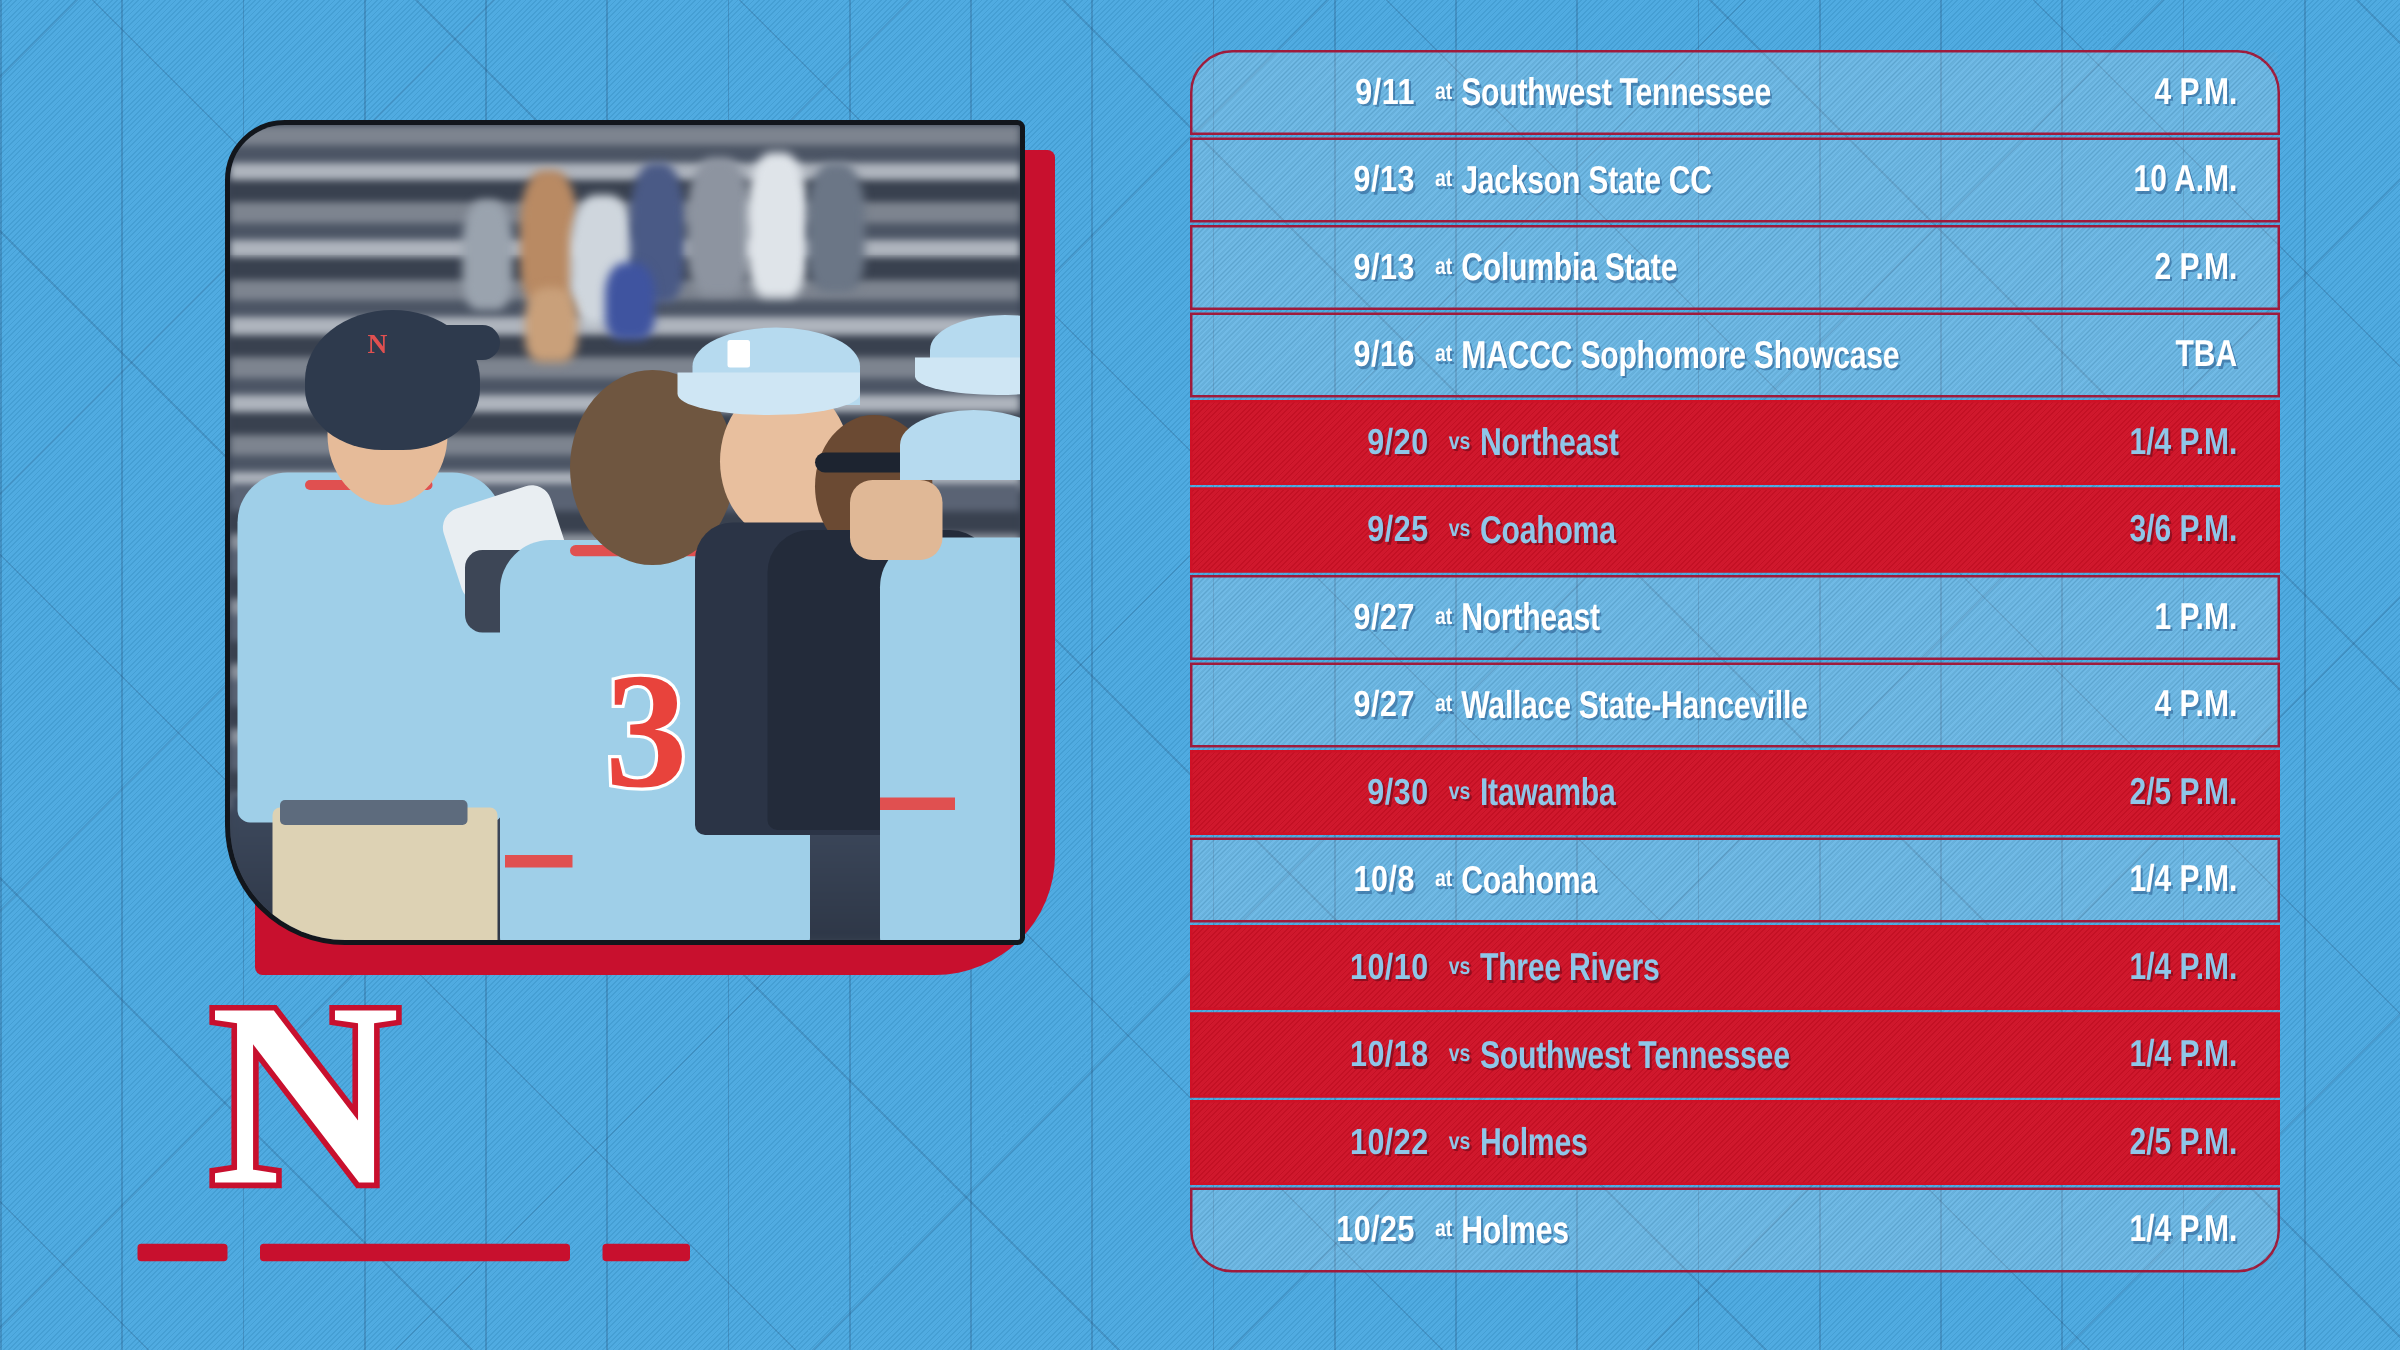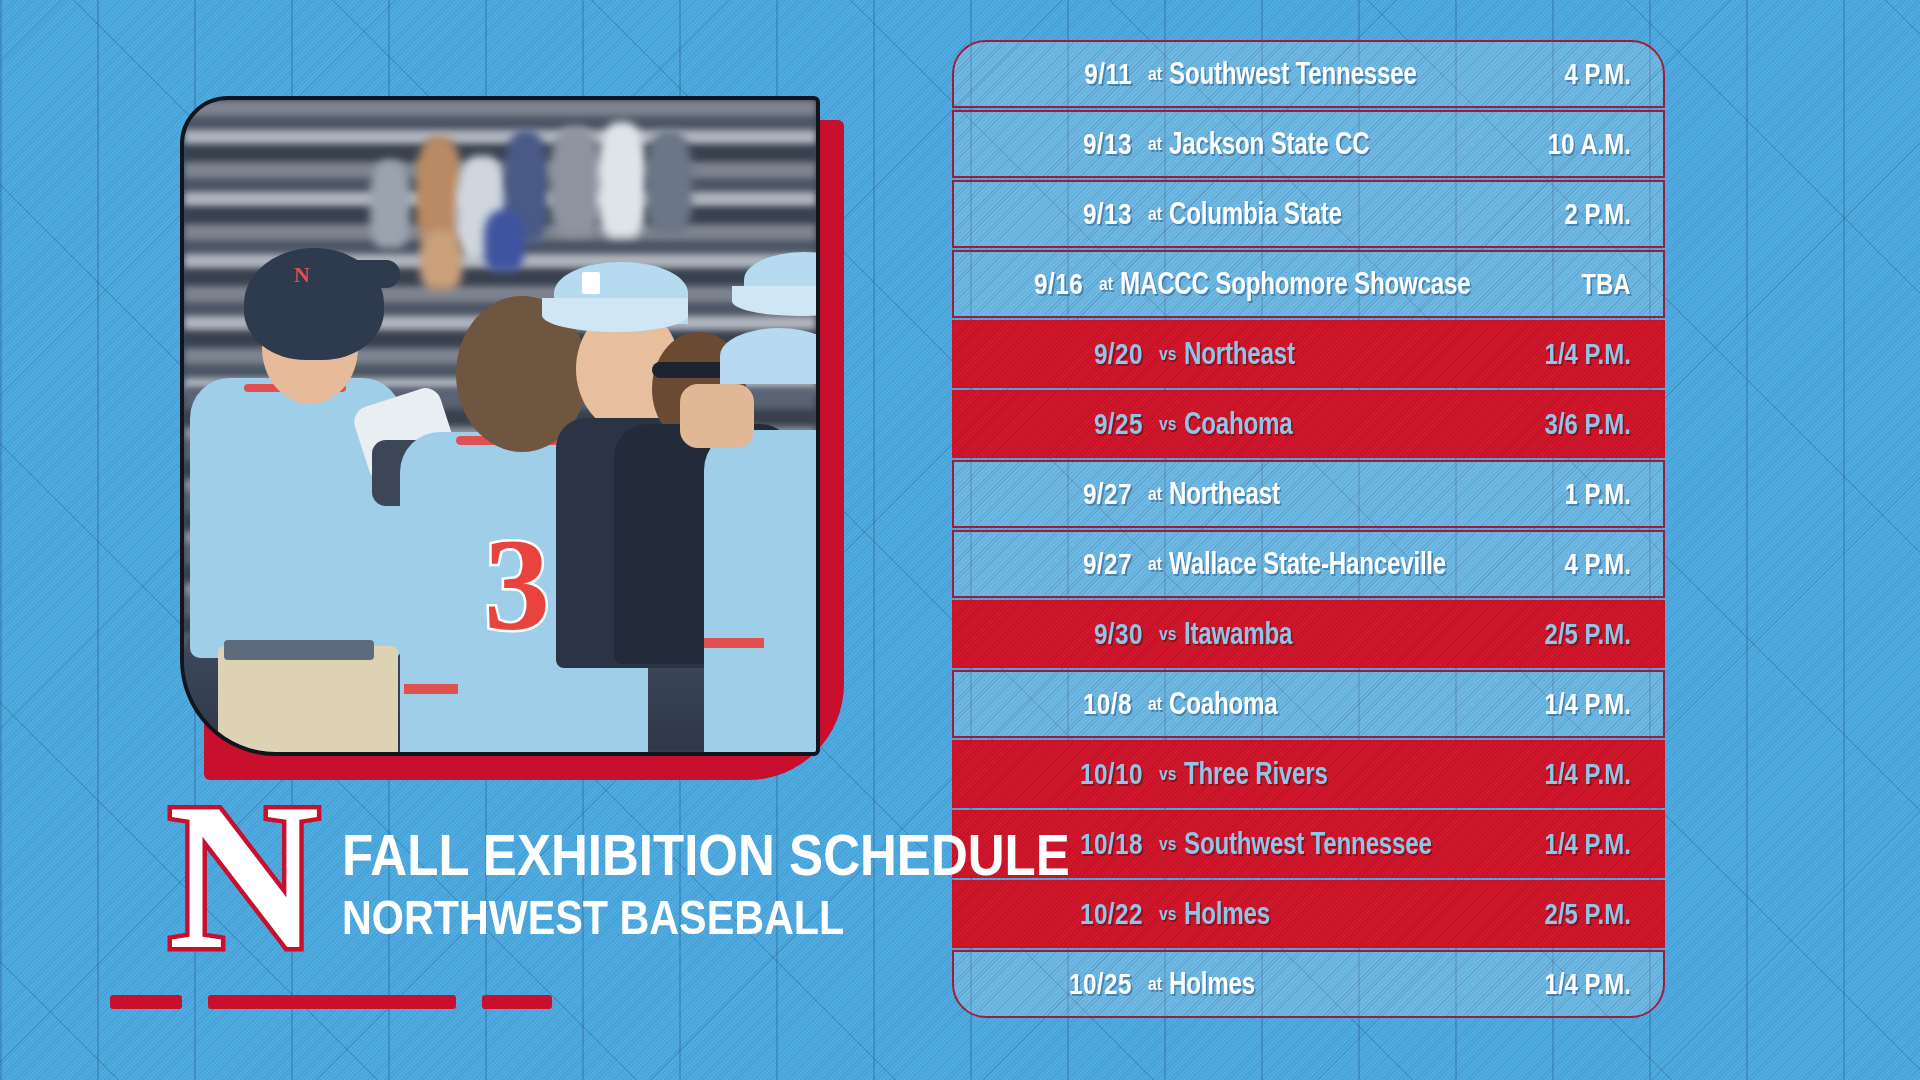--- a/index.html
+++ b/index.html
@@ -148,7 +148,7 @@
   #schedule {
     position:absolute;
     left:952px; top:40px;
-    width:713px;
+    width:872px;
   }
   .row {
     position:relative;

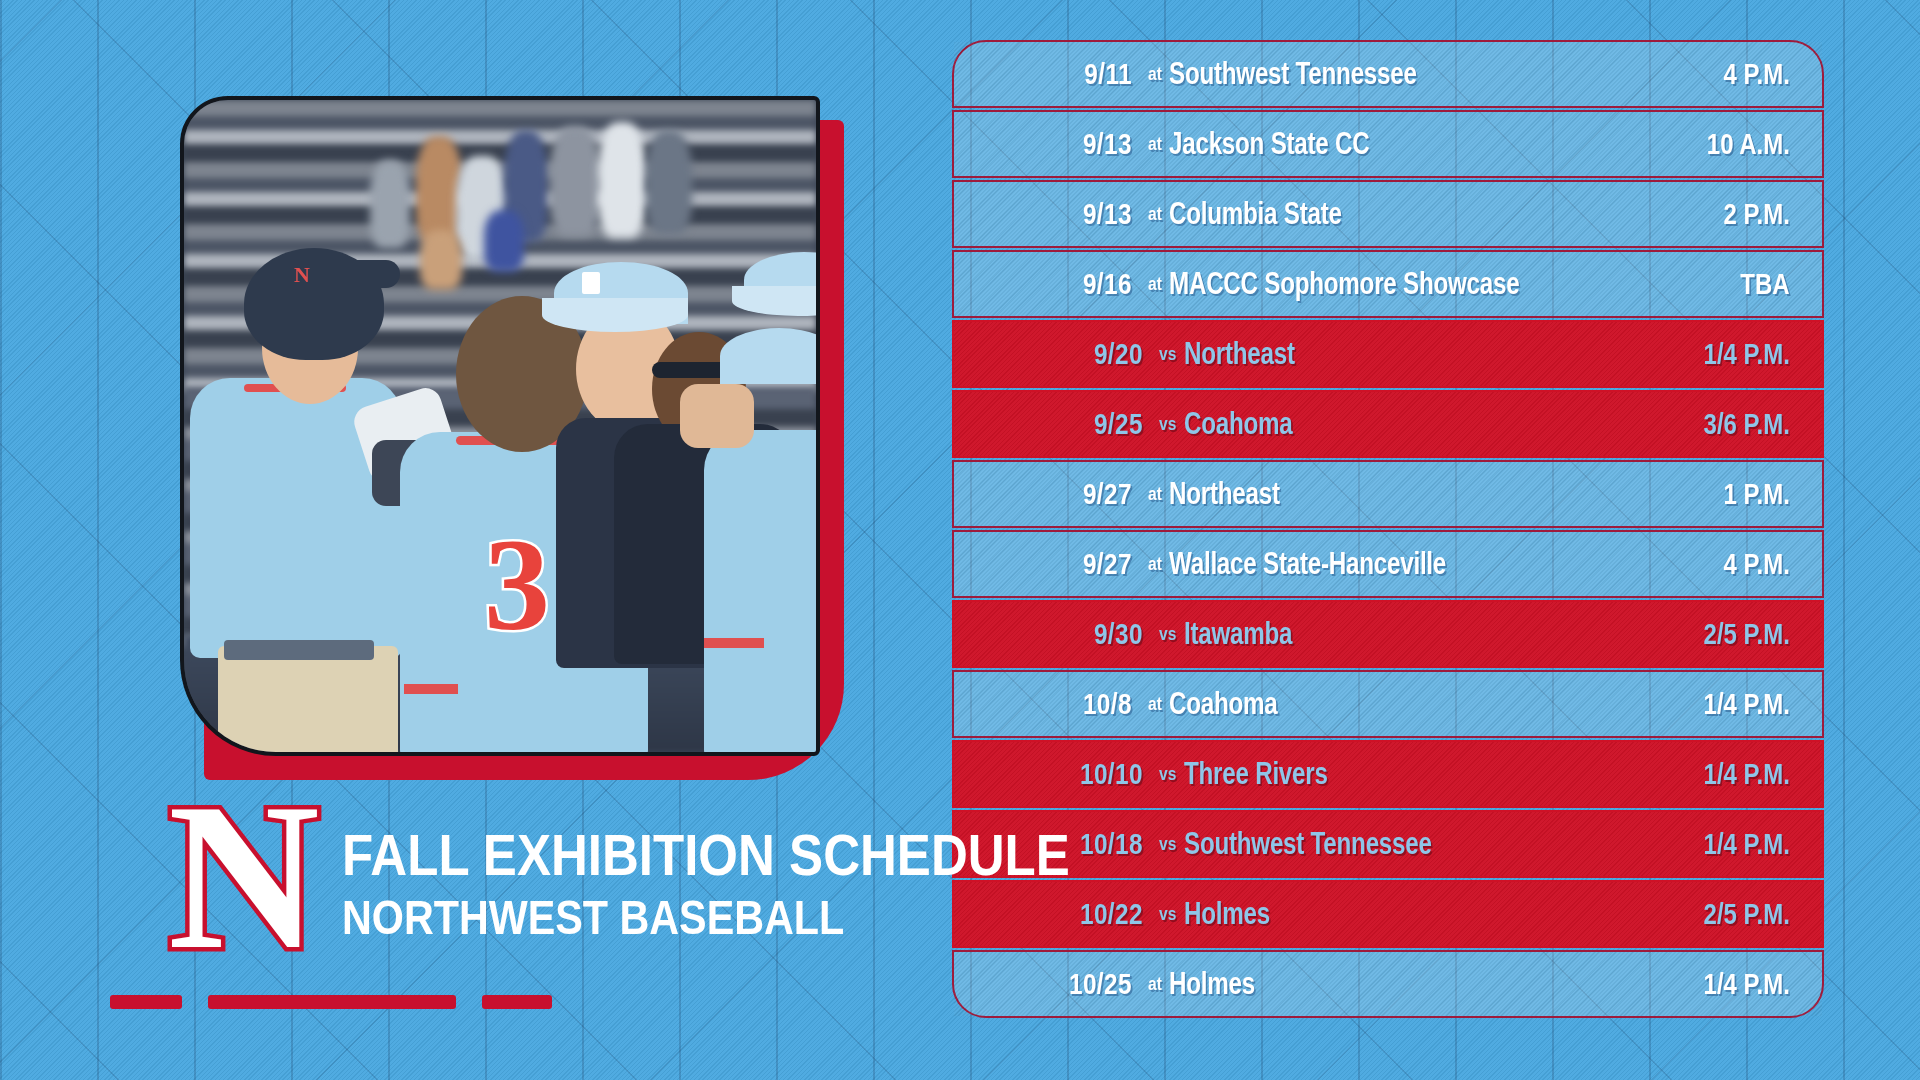--- a/index.html
+++ b/index.html
@@ -455,10 +455,6 @@
 
   <div id="title-block">
     <div id="logo-n">N</div>
-    <div id="title-text">
-      <div id="main-title">FALL EXHIBITION SCHEDULE</div>
-      <div id="sub-title">NORTHWEST BASEBALL</div>
-    </div>
   </div>
 
   <div id="dashes">

